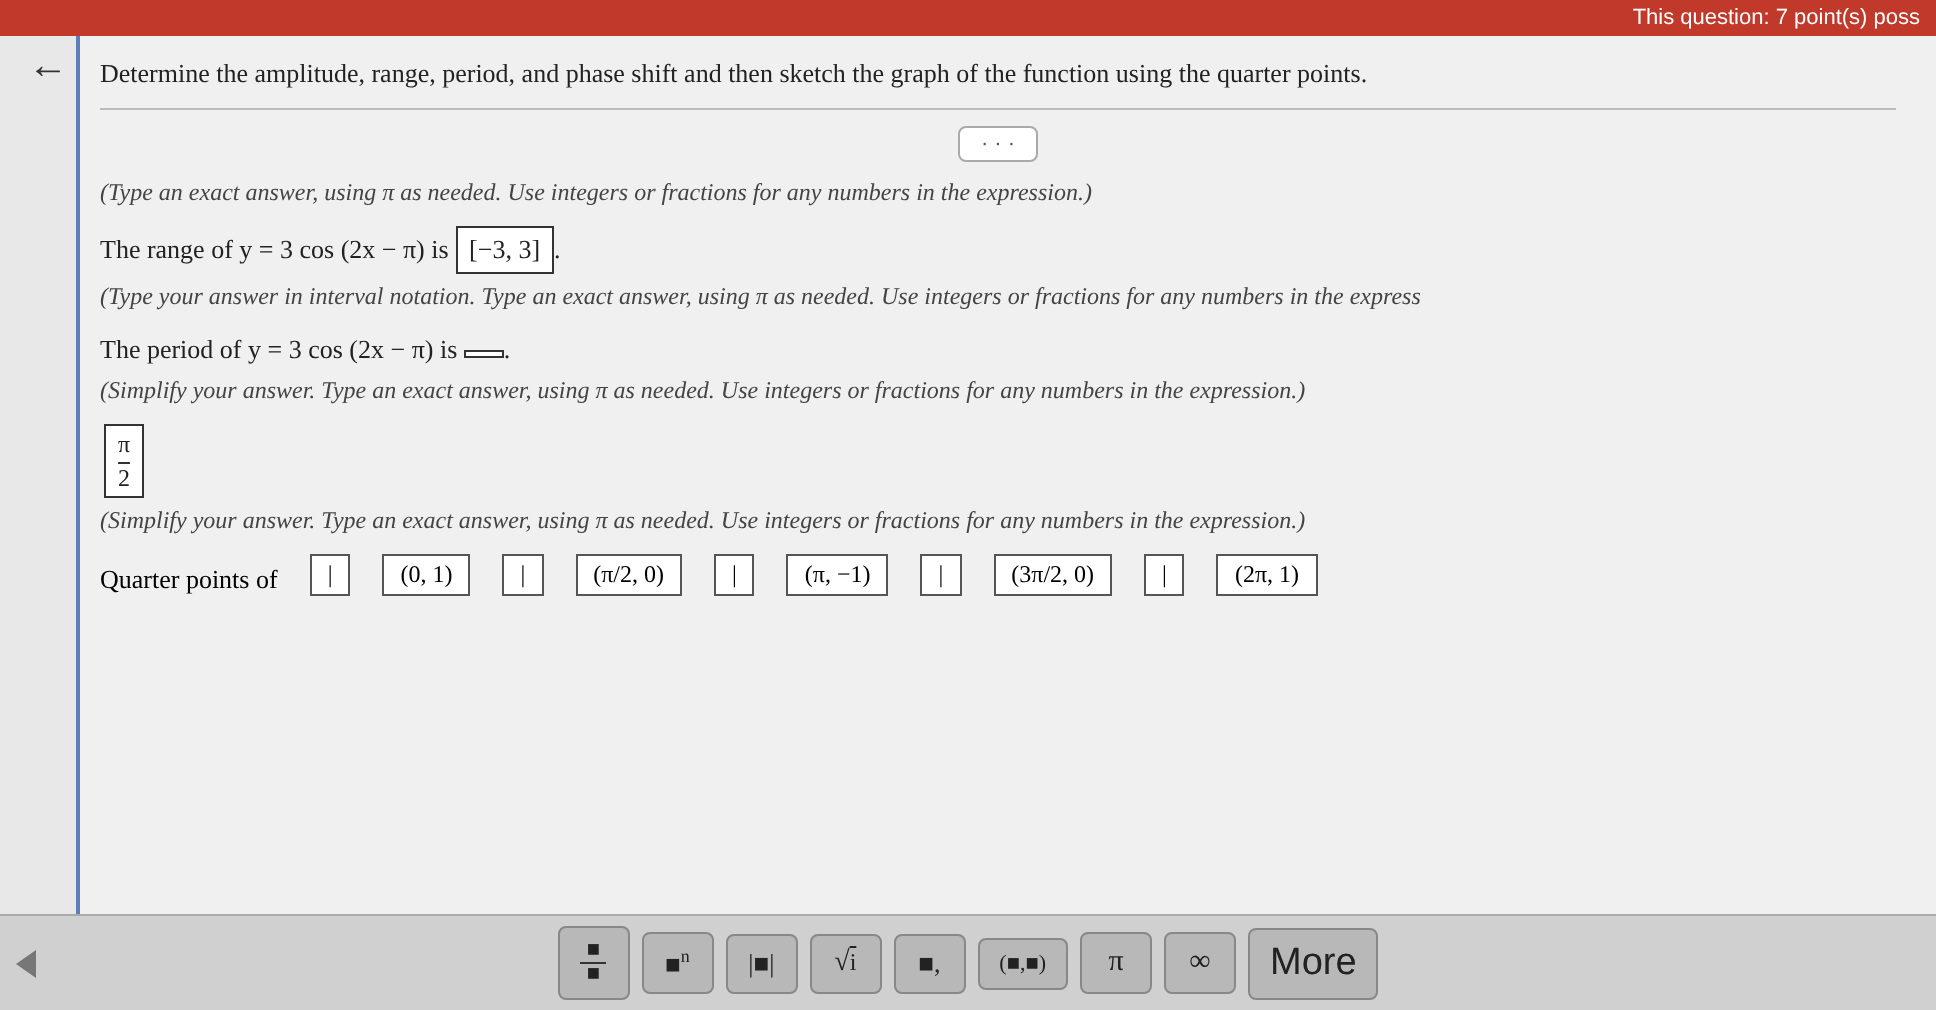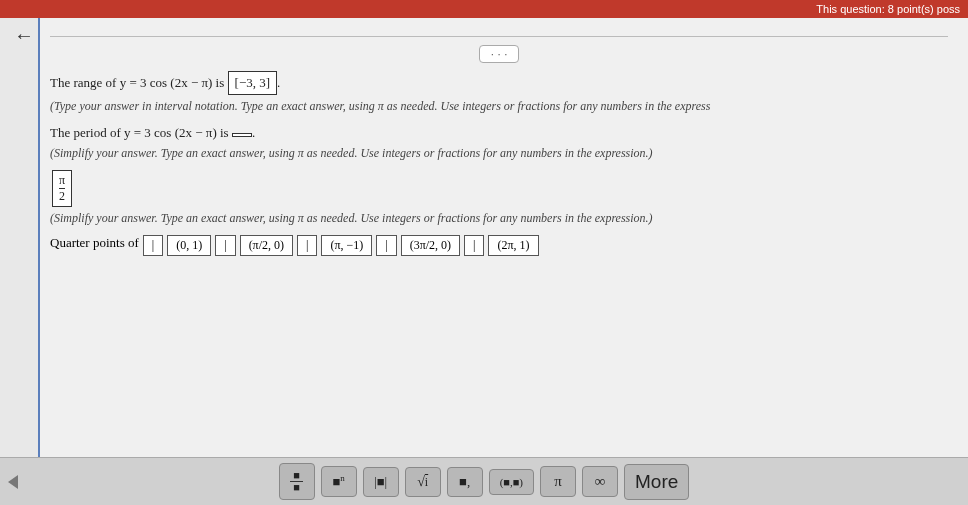--- a/index.html
+++ b/index.html
@@ -221,7 +221,7 @@
 <body>
 
 <div class="top-bar">
-  <span class="top-bar-text">This question: 8 point(s) poss</span>
+  <span class="top-bar-text">This question: 7 point(s) poss</span>
 </div>
 
 <div class="back-arrow">

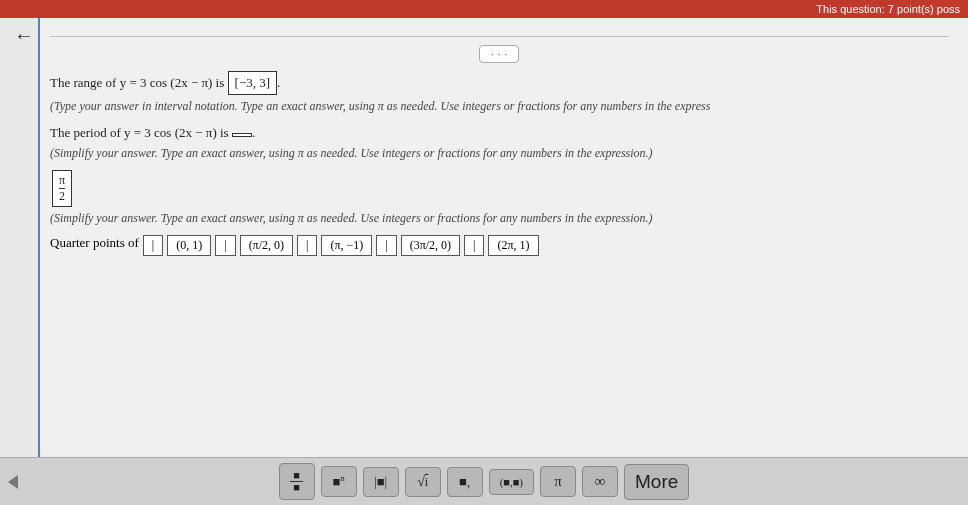--- a/index.html
+++ b/index.html
@@ -233,6 +233,7 @@
 <div class="main-content">
 
   <div class="answer-block">
+    <div class="answer-line question-header">Determine the amplitude, range, period, and phase shift and then sketch the graph of the function using the quarter points.</div>
   </div>
 
   <hr class="divider">

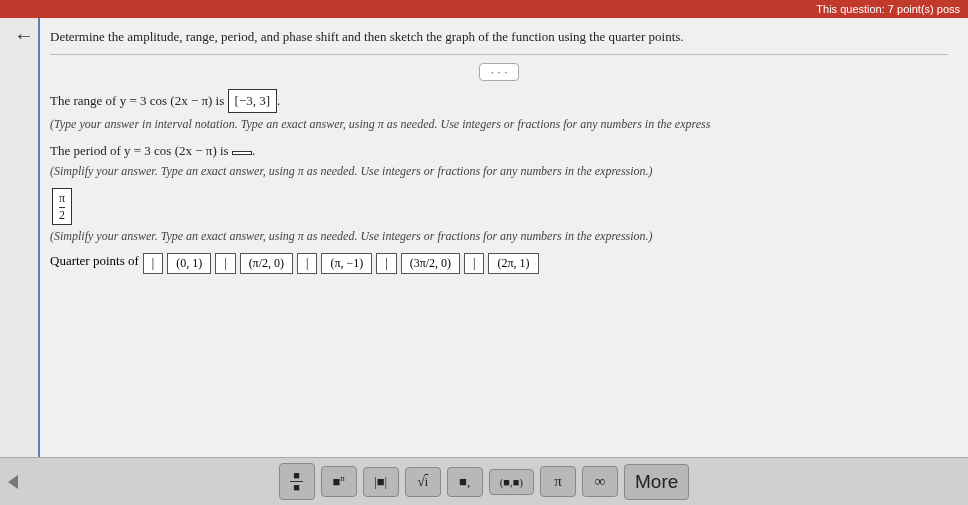--- a/index.html
+++ b/index.html
@@ -243,6 +243,7 @@
   </div>
 
   <div class="answer-block">
+    <div class="hint-line">(Type an exact answer, using π as needed. Use integers or fractions for any numbers in the expression.)</div>
   </div>
 
   <div class="answer-block">

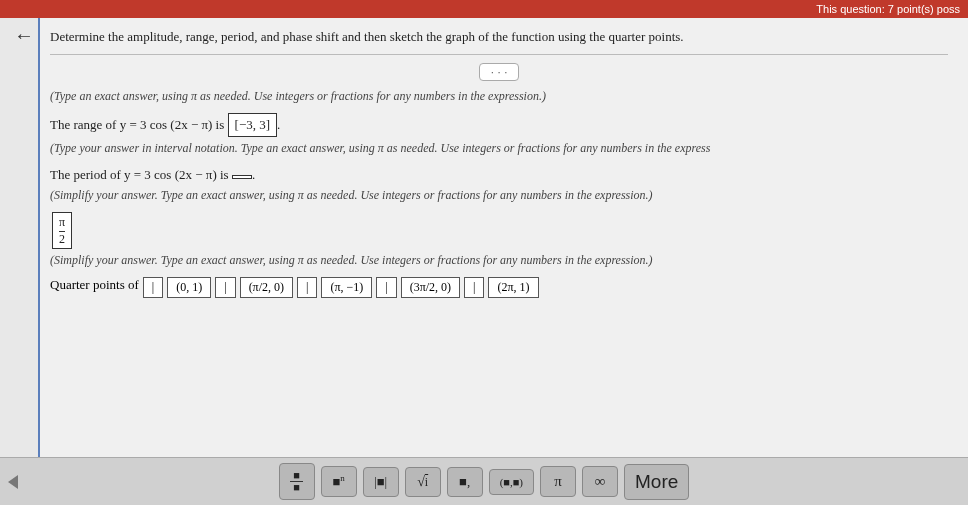--- a/index.html
+++ b/index.html
@@ -139,8 +139,8 @@
 
     .quarter-points-row {
       display: flex;
-      align-items: flex-start;
-      gap: 4px;
+      align-items: flex-end;
+      gap: 16px;
       font-size: 13px;
       margin-top: 6px;
       overflow-x: auto;

